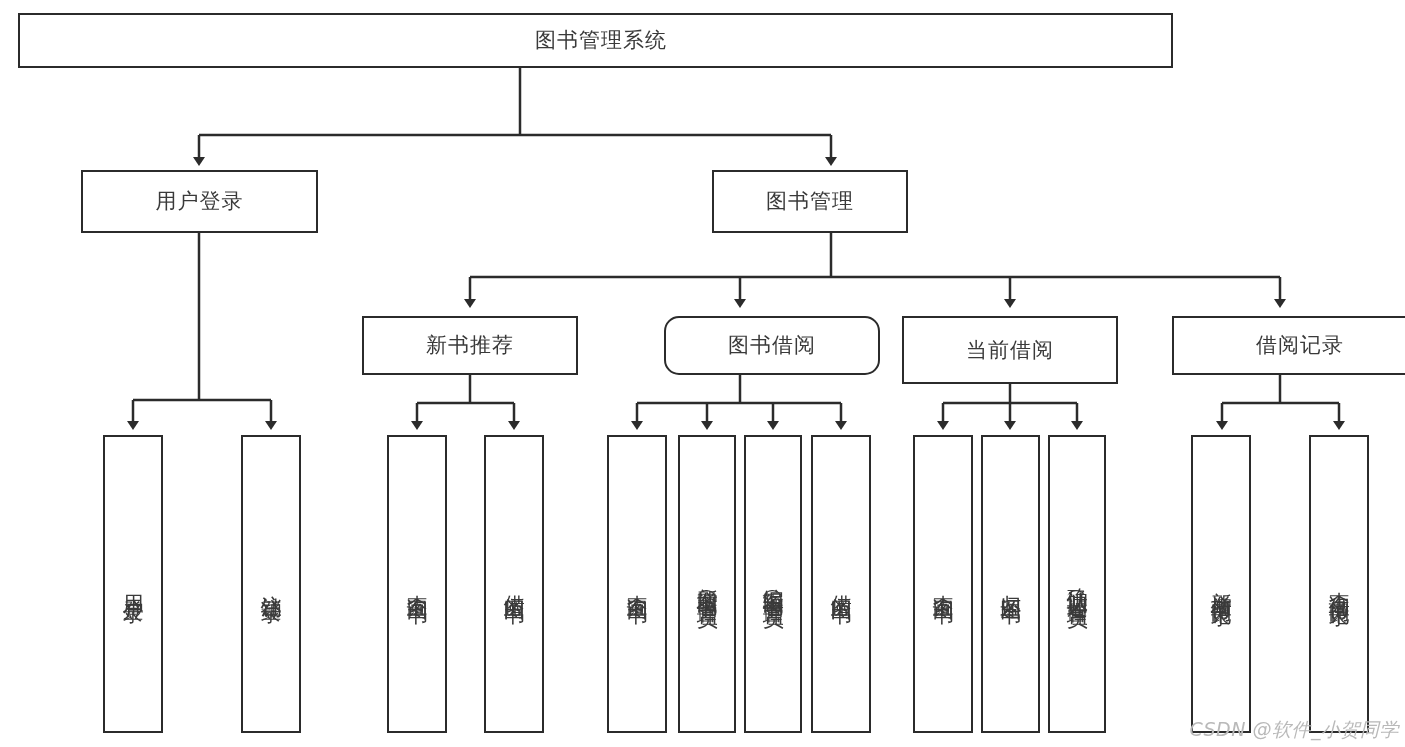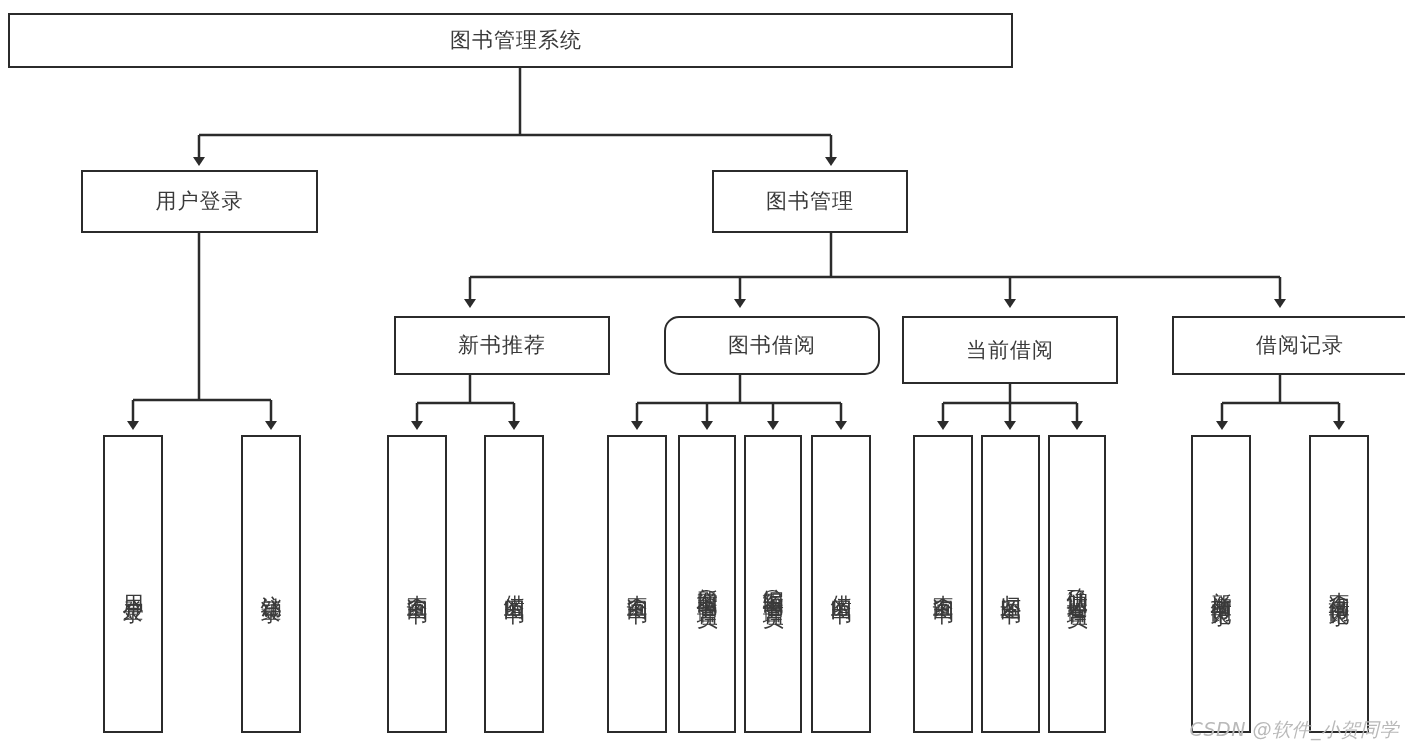--- a/index.html
+++ b/index.html
@@ -121,7 +121,7 @@
     </g>
   </svg>
 
-  <div class="node" style="left:8px; top:13px; width:1005px; height:55px;padding-left:11px;">
+  <div class="node" style="left:18px; top:13px; width:1155px; height:55px;padding-left:11px;">
     <span class="node-label">图书管理系统</span>
   </div>
 

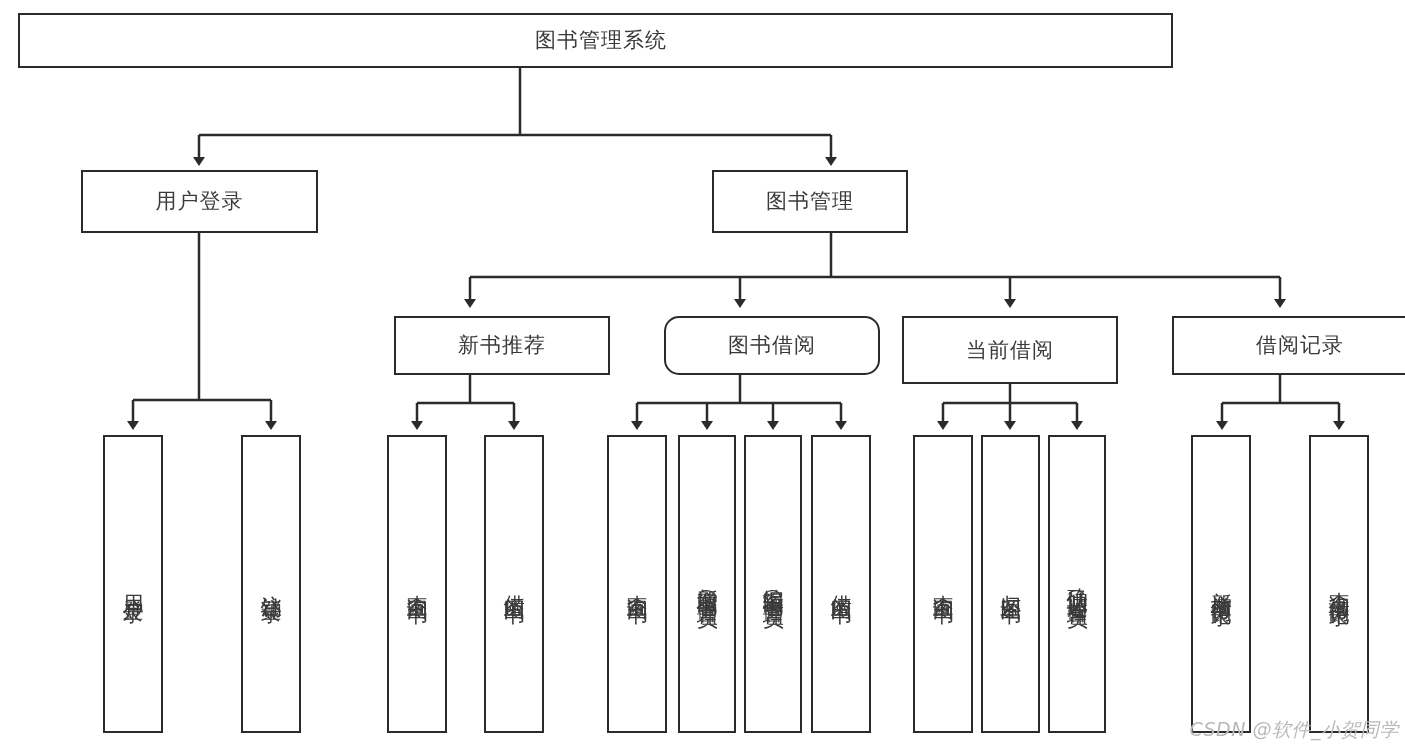--- a/index.html
+++ b/index.html
@@ -132,7 +132,7 @@
     <span class="node-label">图书管理</span>
   </div>
 
-  <div class="node" style="left:362px; top:316px; width:216px; height:59px;margin-left:32px;">
+  <div class="node" style="left:362px; top:316px; width:216px; height:59px;">
     <span class="node-label">新书推荐</span>
   </div>
   <div class="node" style="left:664px; top:316px; width:216px; height:59px;border-radius:15px;">

